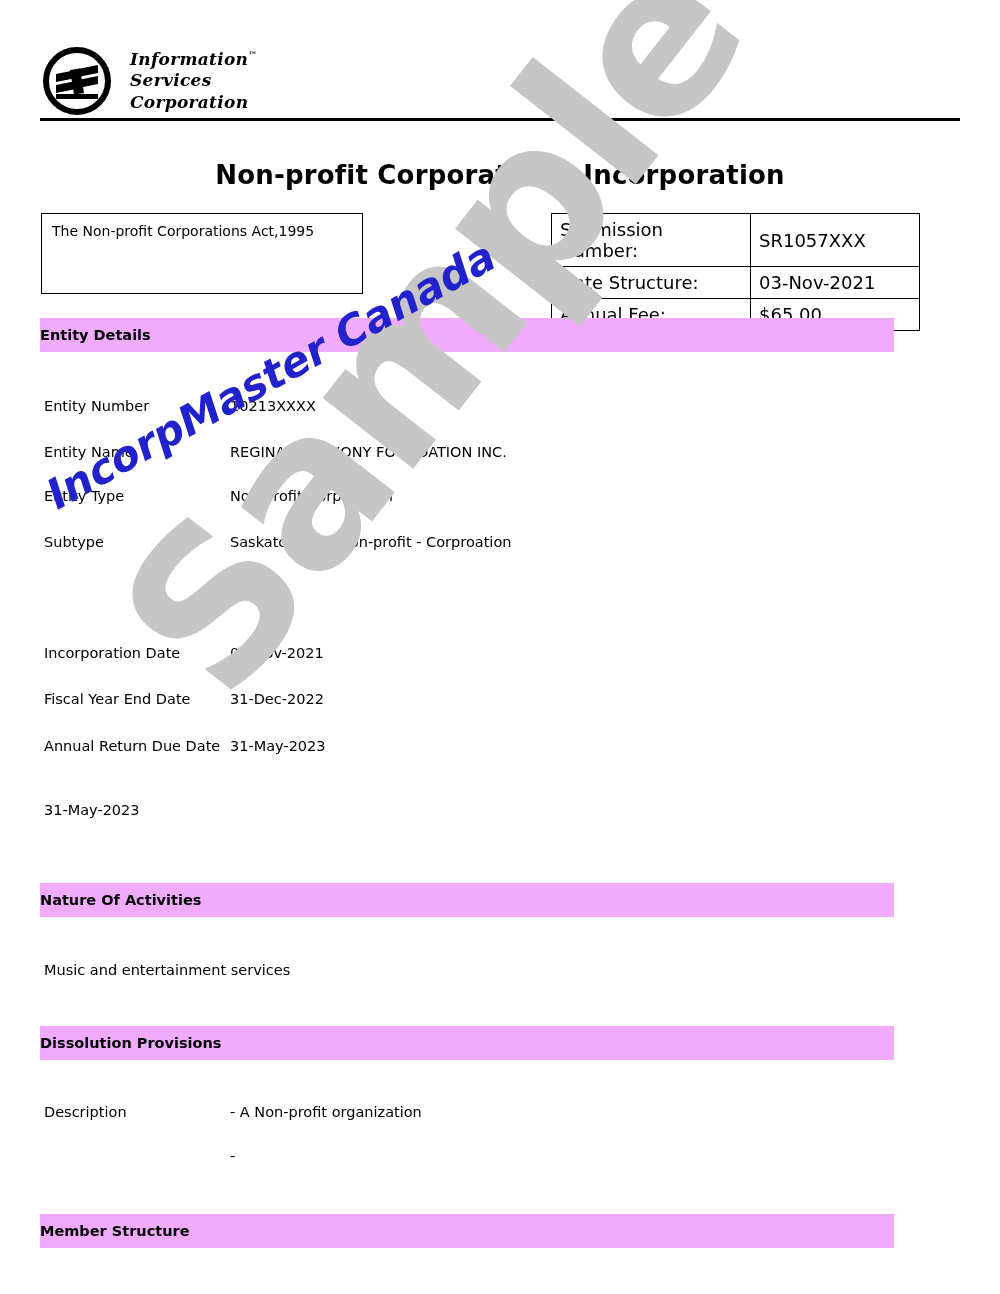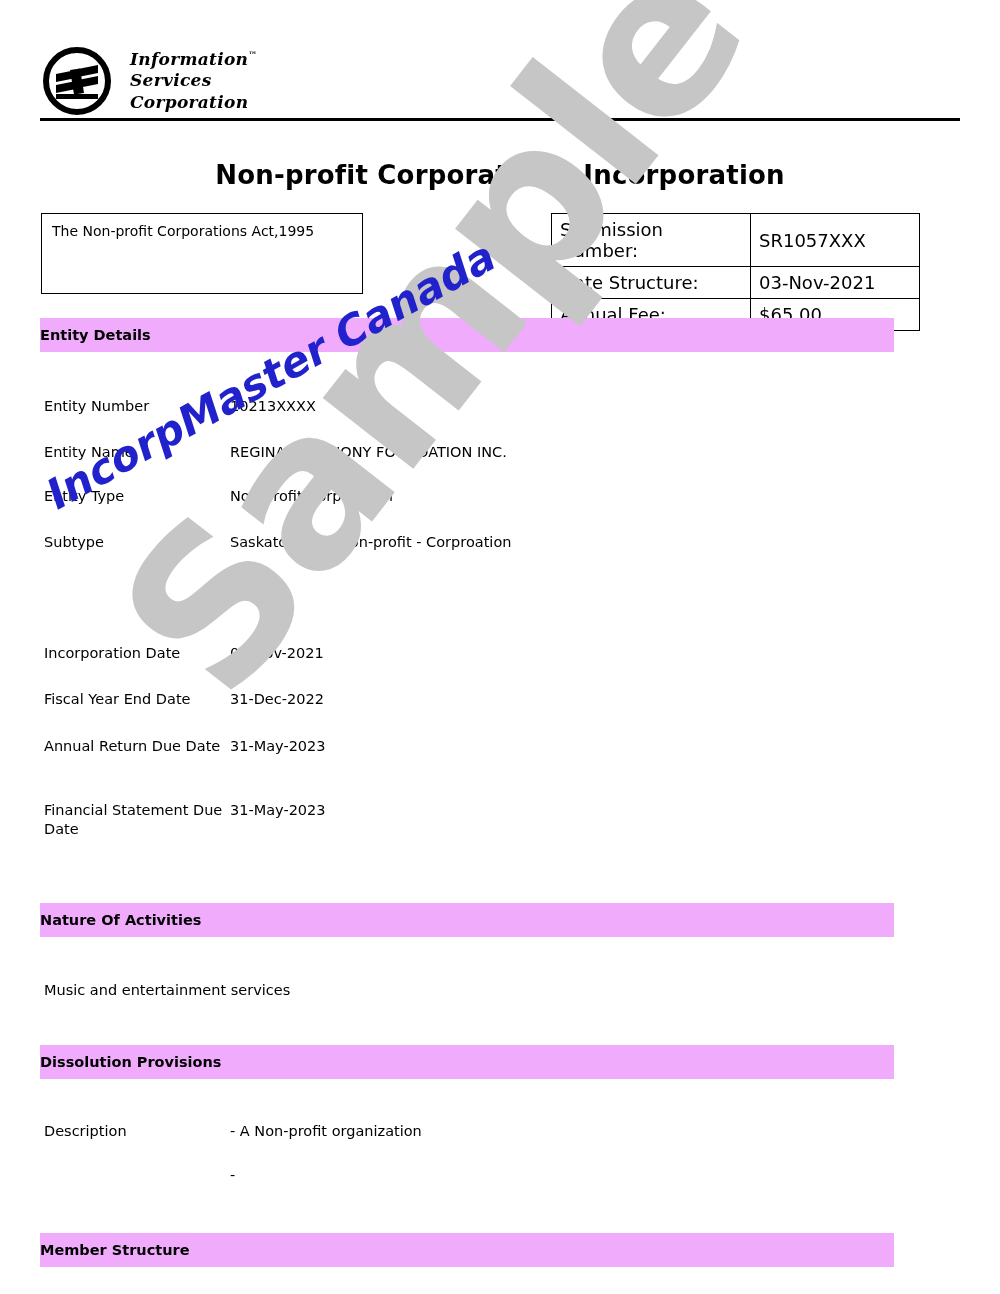--- a/index.html
+++ b/index.html
@@ -277,7 +277,6 @@
     <span class="value">31-May-2023</span>
   </div>
   <div class="field-row content-layer" style="top:632px;">
-    <span class="label">Financial Statement Due Date</span>
     <span class="value">31-May-2023</span>
   </div>
 

